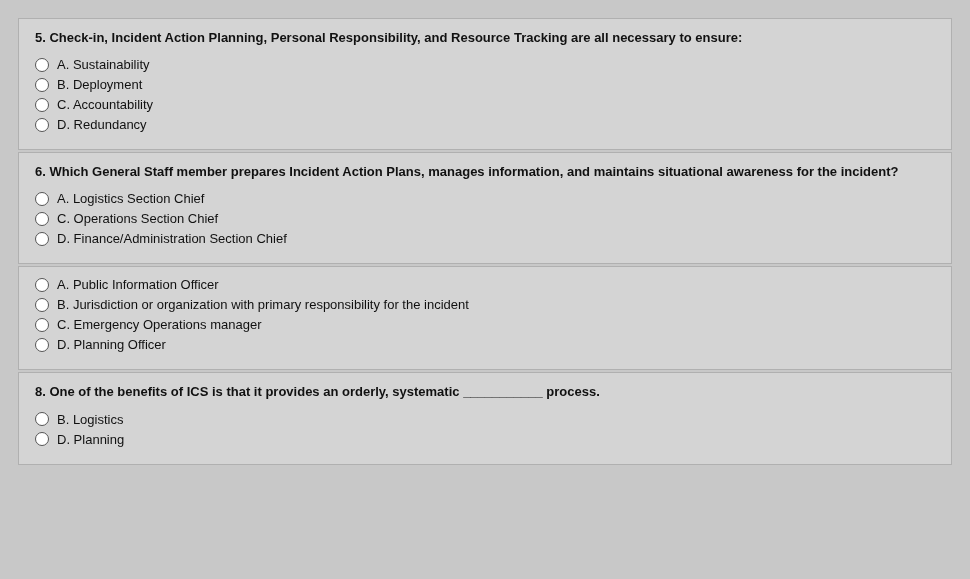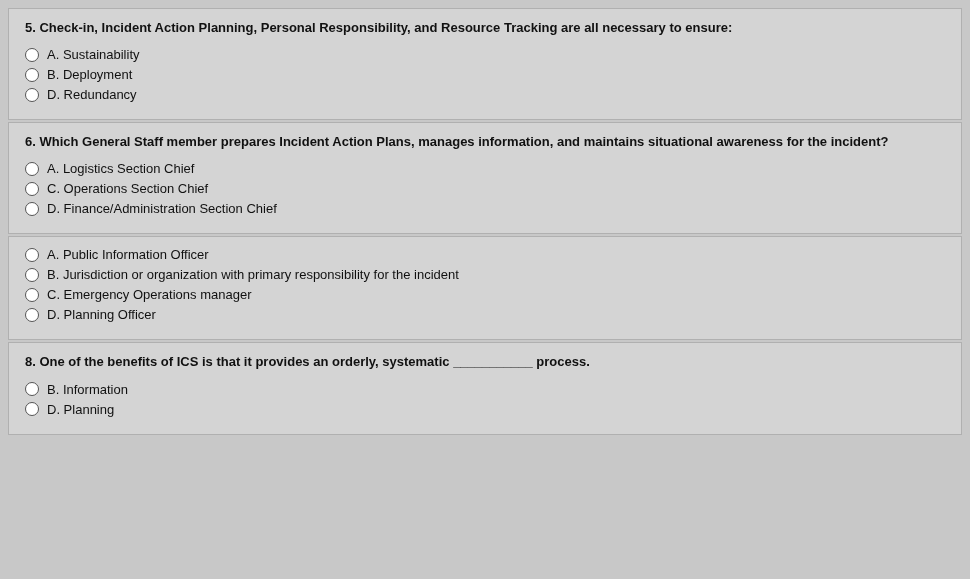--- a/index.html
+++ b/index.html
@@ -20,7 +20,7 @@
     .page-container {
       width: 970px;
       background: #c8c8c8;
-      padding: 8px;
+      padding: 18px;
     }
 
     .question-block {

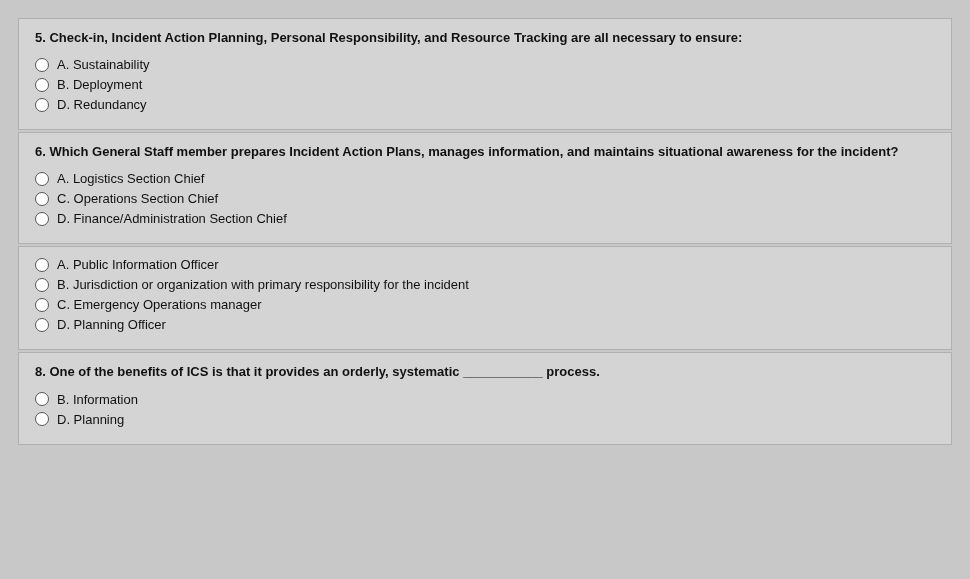--- a/index.html
+++ b/index.html
@@ -83,6 +83,10 @@
         </li>
         <li class="option-item">
           <span class="radio-circle"></span>
+          <span class="option-label">C. Accountability</span>
+        </li>
+        <li class="option-item">
+          <span class="radio-circle"></span>
           <span class="option-label">D. Redundancy</span>
         </li>
       </ul>

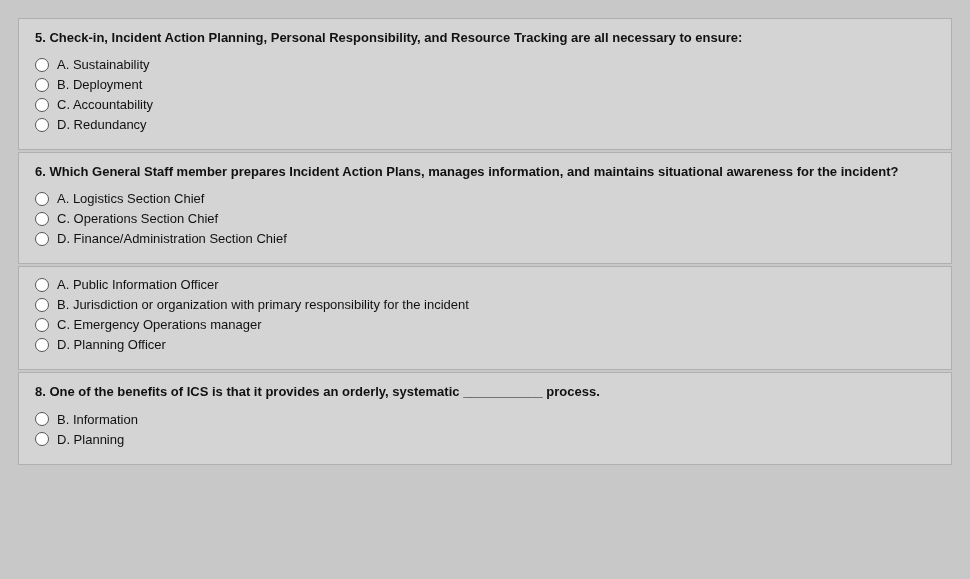--- a/index.html
+++ b/index.html
@@ -133,7 +133,7 @@
       <ul class="options-list">
         <li class="option-item">
           <span class="radio-circle"></span>
-          <span class="option-label">B. Information</span>
+          <span class="option-label">B. Logistics</span>
         </li>
         <li class="option-item">
           <span class="radio-circle"></span>

